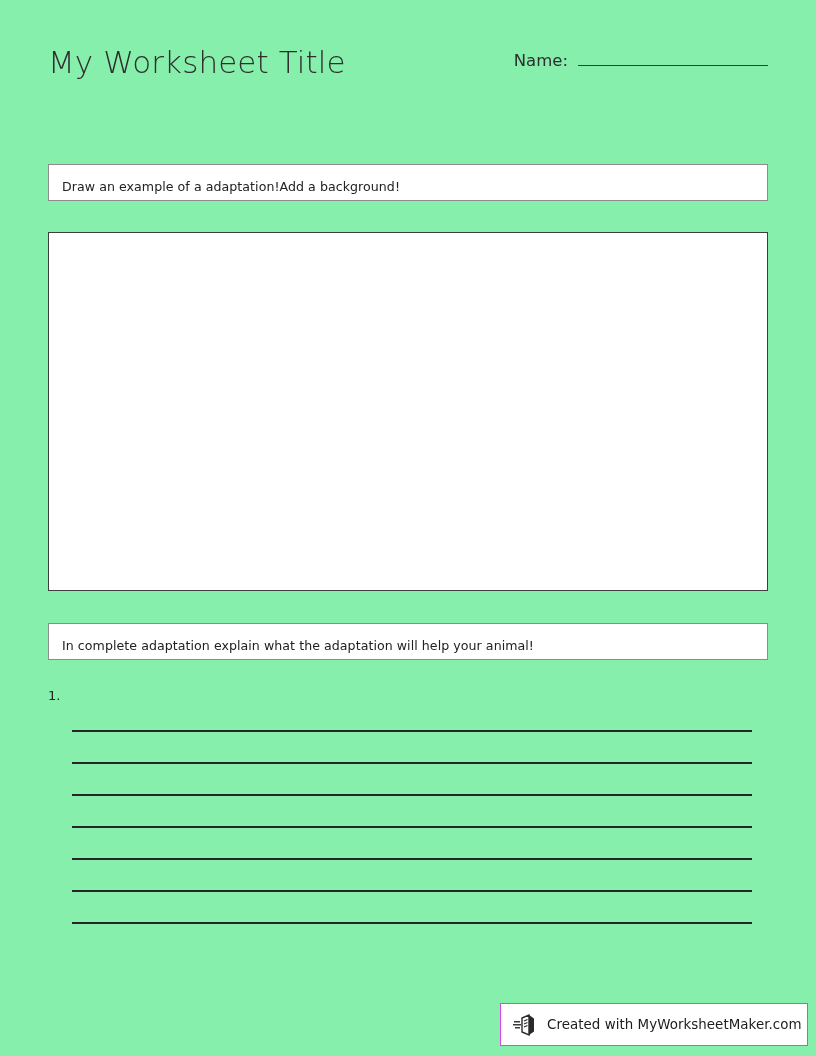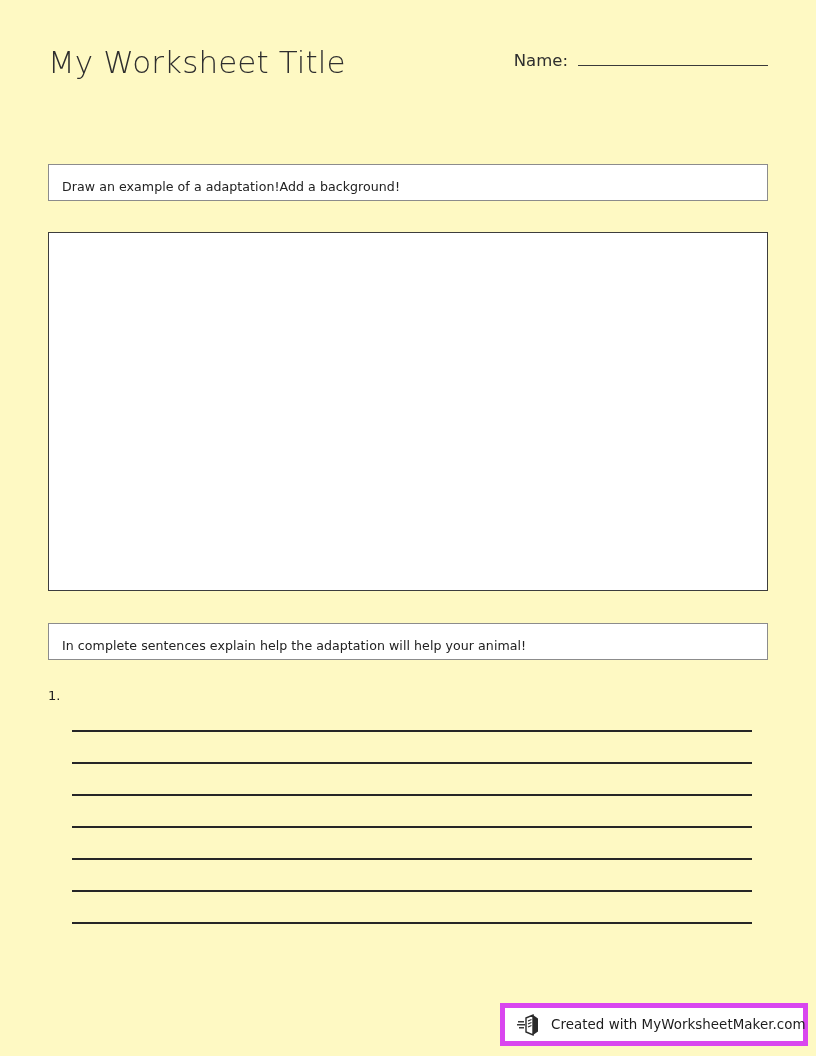--- a/index.html
+++ b/index.html
@@ -15,7 +15,7 @@
     position: relative;
     width: 816px;
     height: 1056px;
-    background: #fef9c3;
+    background: #86efac;
     overflow: hidden;
   }
 

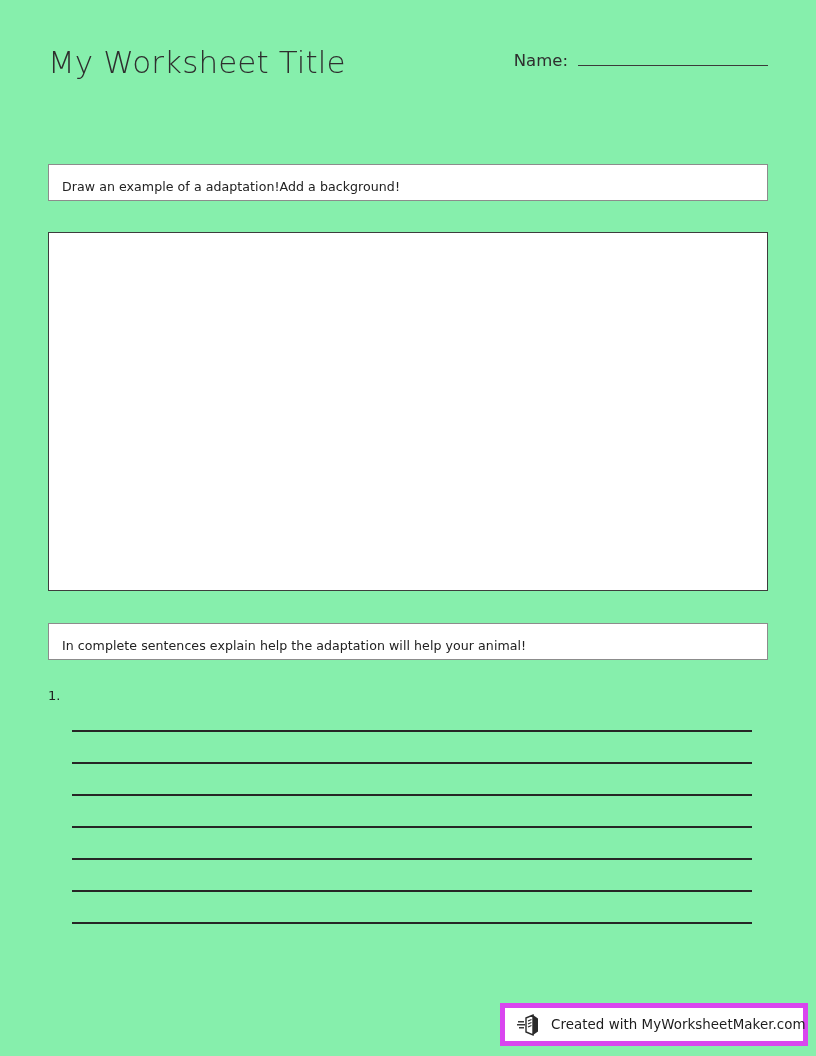--- a/index.html
+++ b/index.html
@@ -178,7 +178,7 @@
   <div id="drawing-box"></div>
 
   <div id="instruction-box-2" class="instruction-box">
-    <span class="instruction-text">In complete sentences explain help the adaptation will help your animal!</span>
+    <span class="instruction-text">In complete adaptation explain what the adaptation will help your animal!</span>
   </div>
 
   <div id="answer-section">

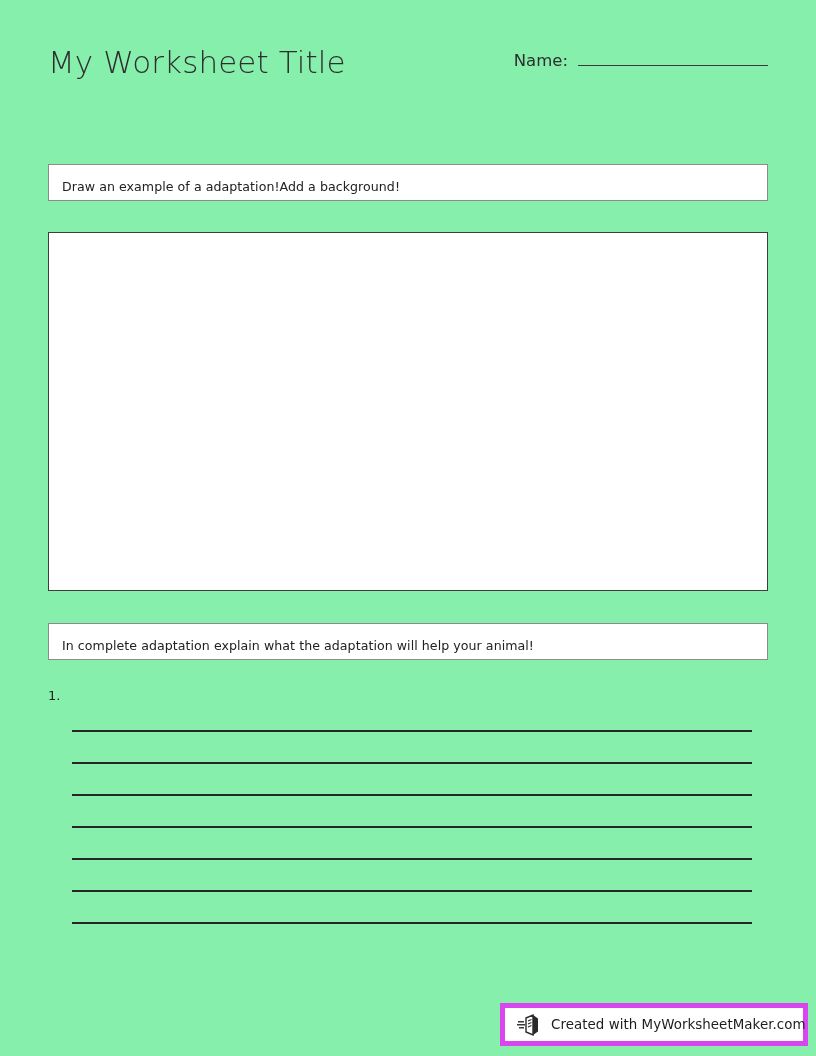--- a/index.html
+++ b/index.html
@@ -135,7 +135,7 @@
     width: 308px;
     height: 43px;
     box-sizing: border-box;
-    border: 5px solid #d946ef;
+    border: 1px solid #d946ef;
     background: #ffffff;
     display: flex;
     align-items: center;

